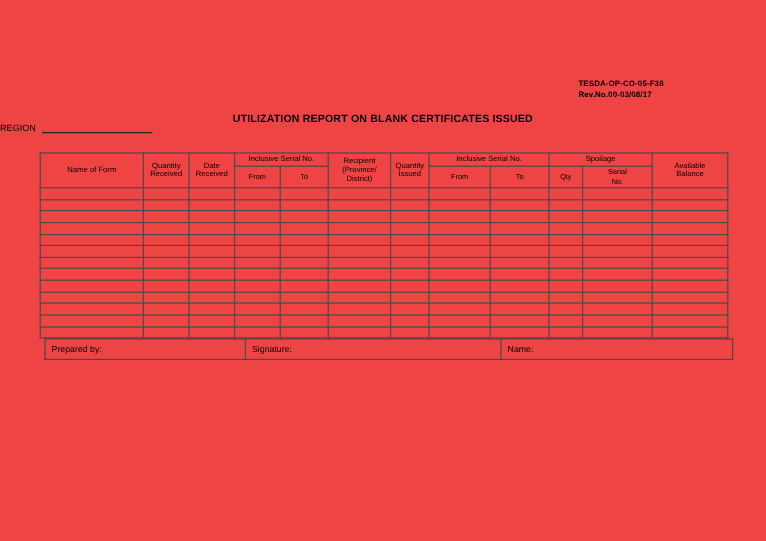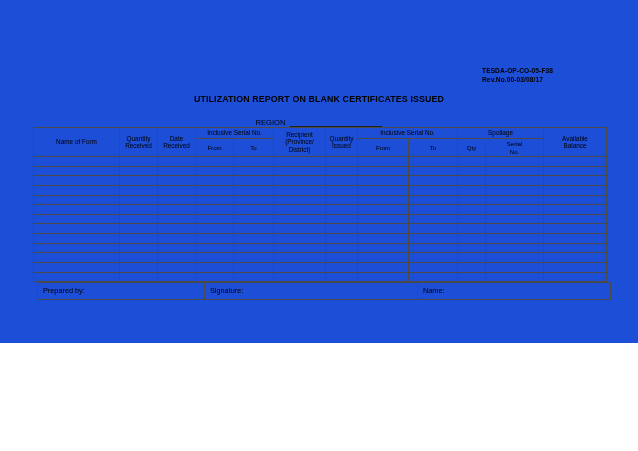--- a/index.html
+++ b/index.html
@@ -15,8 +15,8 @@
   .page {
     position: absolute;
     left: 0; top: 0;
-    width: 638px; height: 343px;
-    background: #1d4ed8;
+    width: 638px; height: 451px;
+    background: #ef4444;
   }
   .form-code {
     position: absolute;

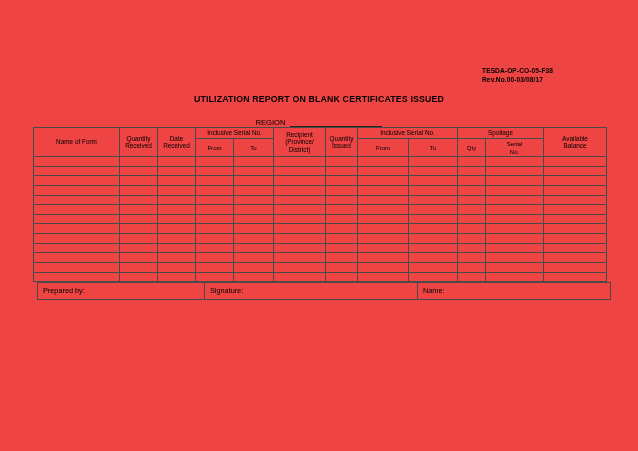--- a/index.html
+++ b/index.html
@@ -40,10 +40,10 @@
   .region-row {
     position: absolute;
     left: 0;
-    top: 118px;
+    top: 102px;
     width: 638px;
     display: flex;
-    justify-content: center;
+    justify-content: flex-start;
     align-items: flex-end;
     font-size: 7.6px;
   }

